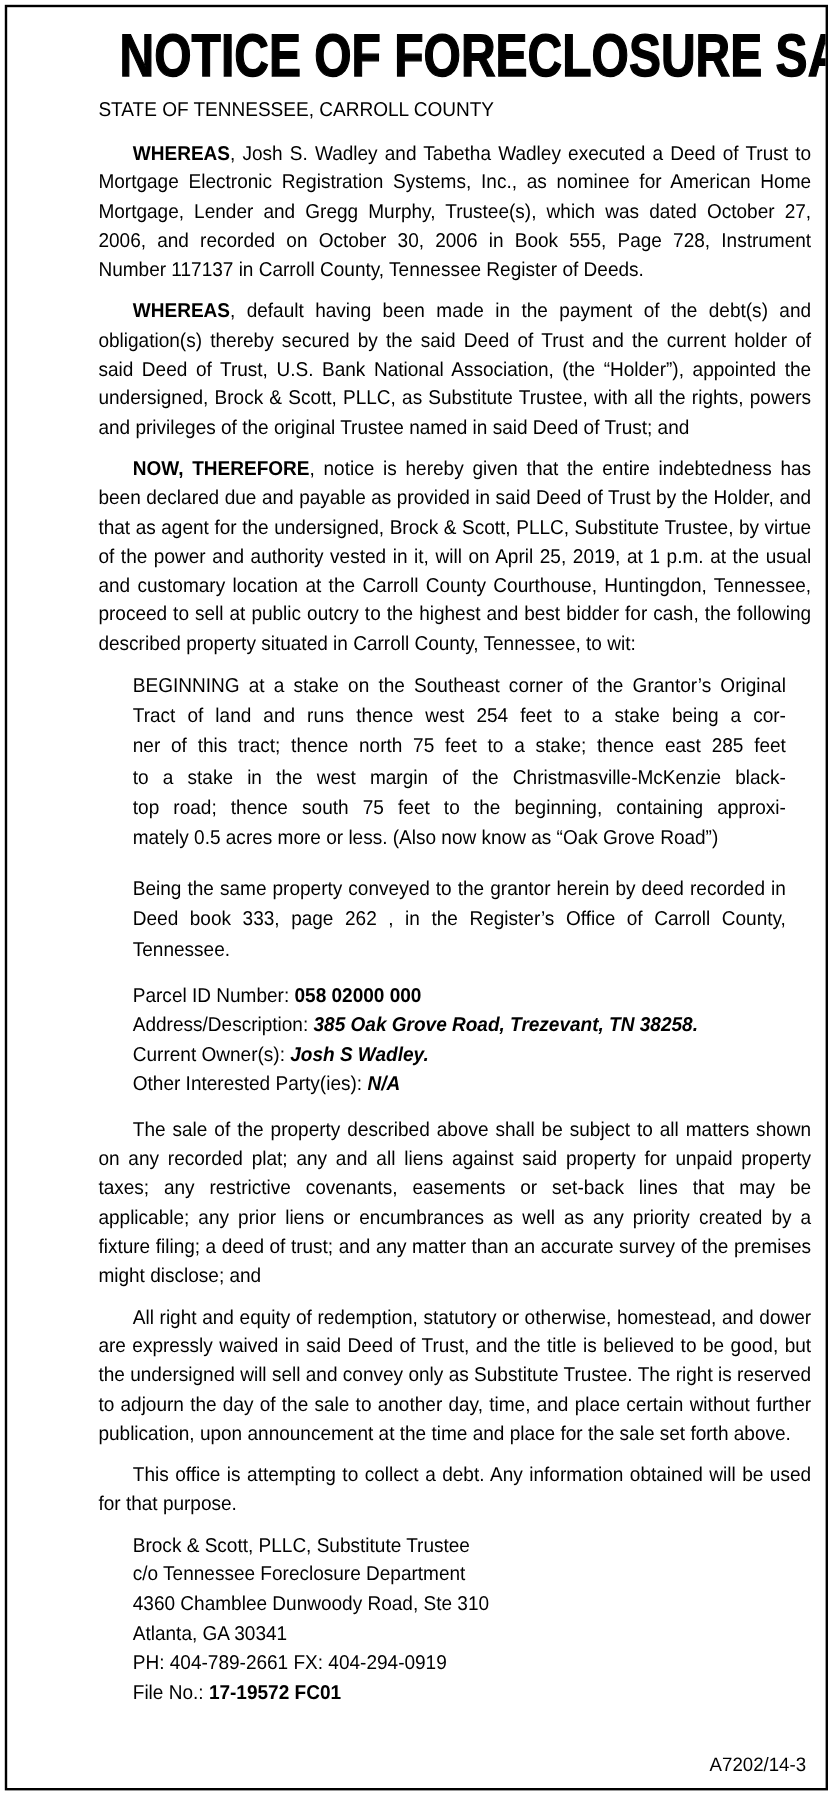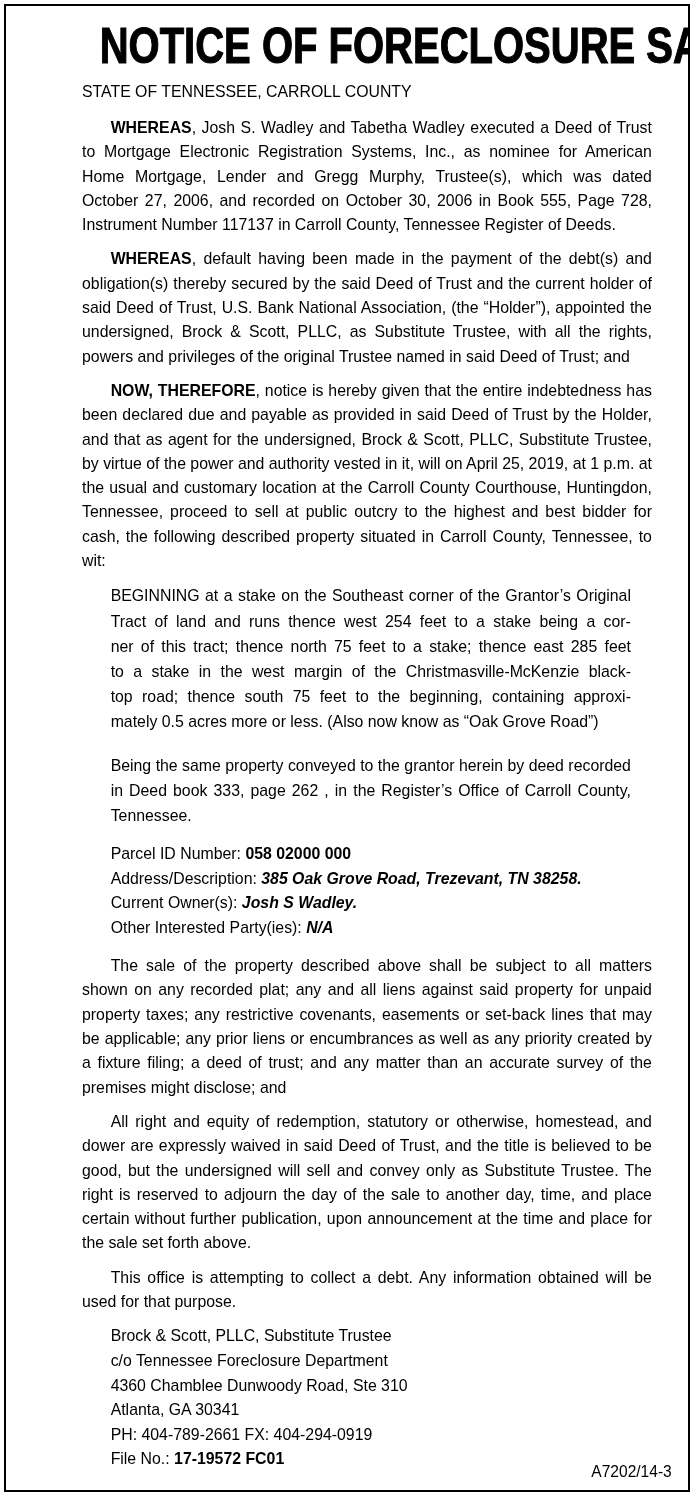--- a/index.html
+++ b/index.html
@@ -58,7 +58,7 @@
   
   .body-area {
     padding-left: 76px;
-    padding-right: 36px;
+    padding-right: 12px;
     padding-top: 8px;
   }
 

